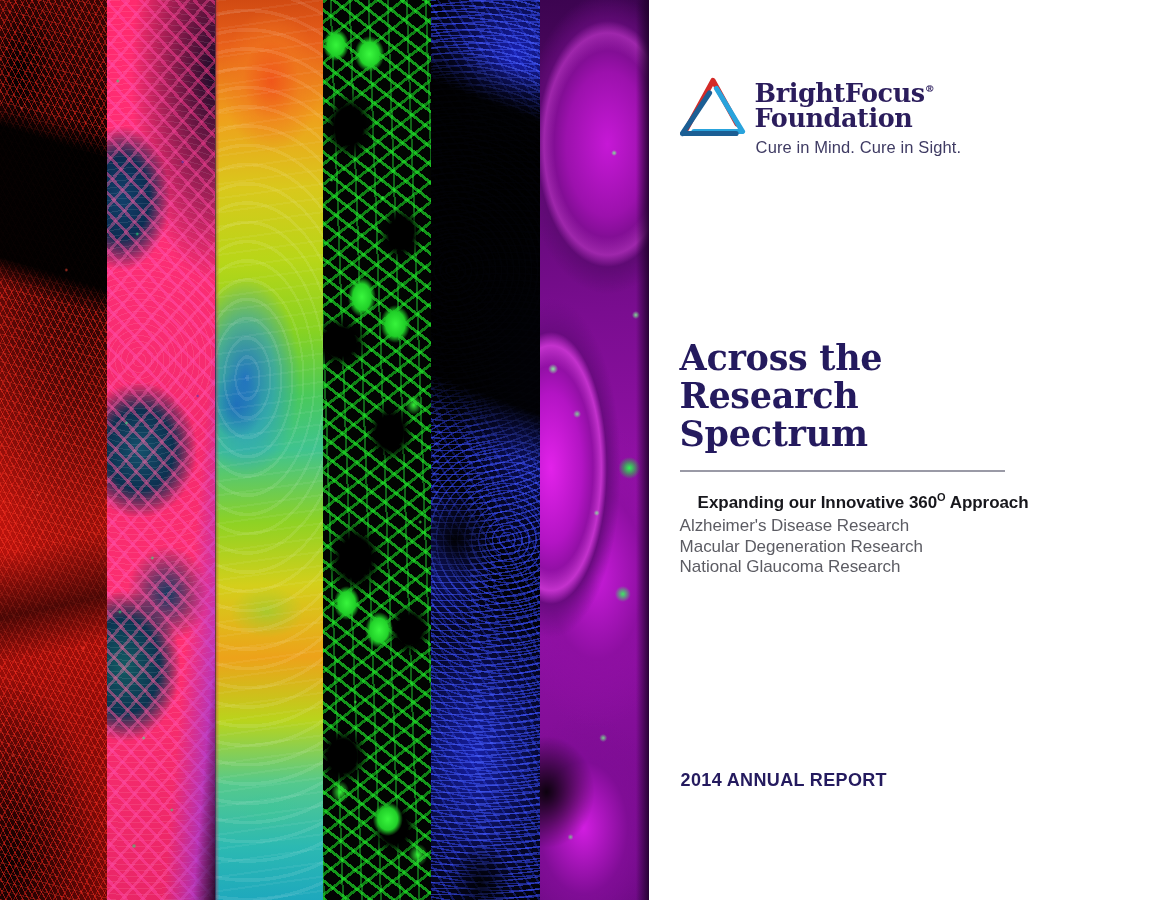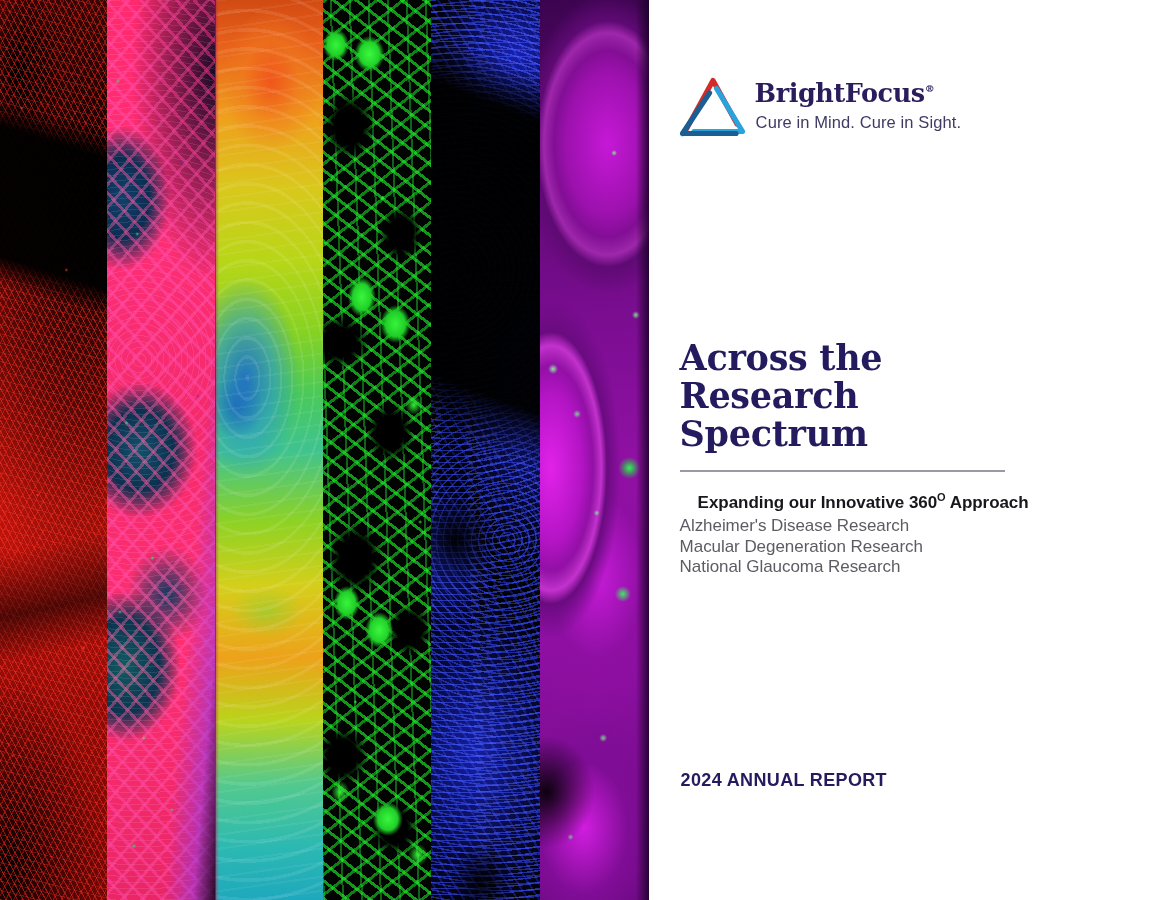--- a/index.html
+++ b/index.html
@@ -431,6 +431,7 @@
       </div>
       <div class="logo-text">
         <div class="brand-line"><span>BrightFocus</span><span class="reg">®</span></div>
+        <div class="brand-line">Foundation</div>
         <div class="tagline">Cure in Mind. Cure in Sight.</div>
       </div>
     </div>

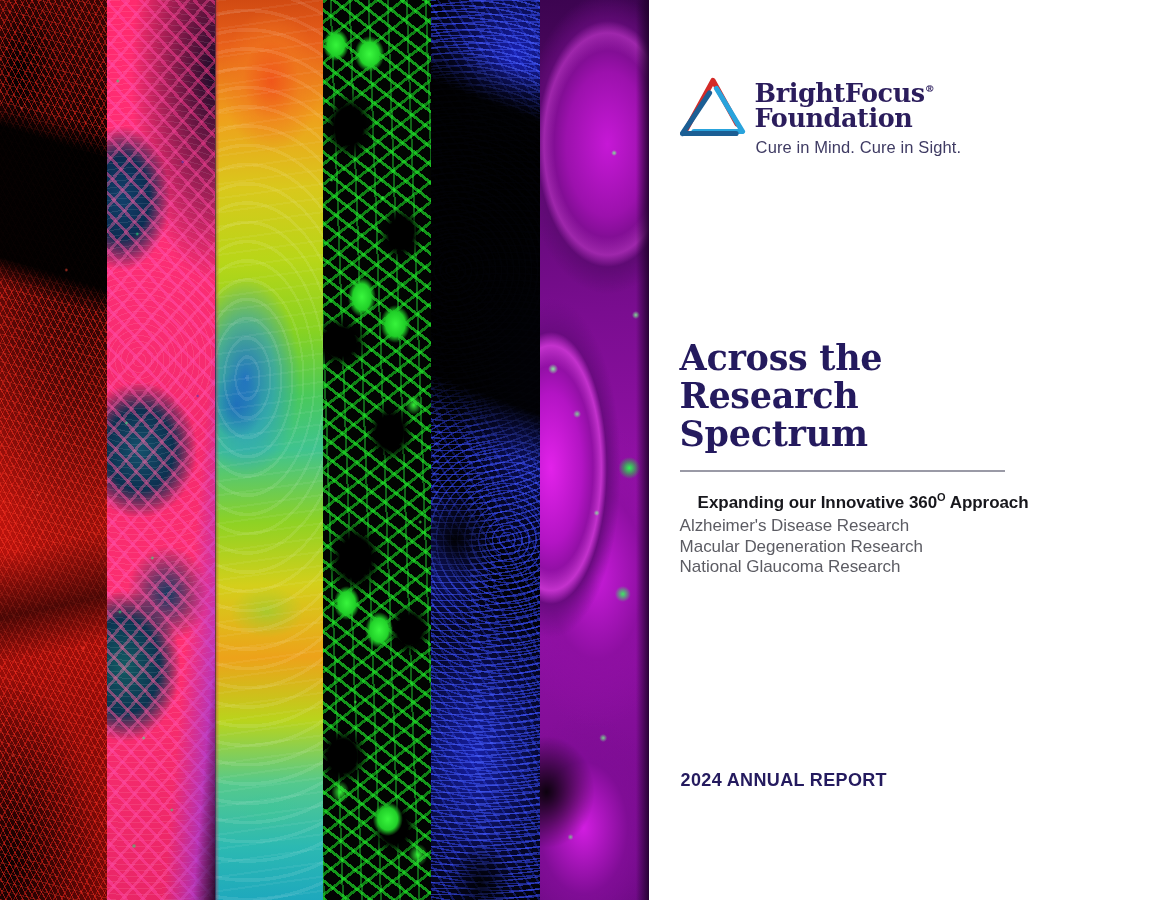--- a/index.html
+++ b/index.html
@@ -453,7 +453,7 @@
       </ul>
     </div>
 
-    <div class="report-line">2024 ANNUAL REPORT</div>
+    <div class="report-line">2014 ANNUAL REPORT</div>
 
   </div>
 </div>

